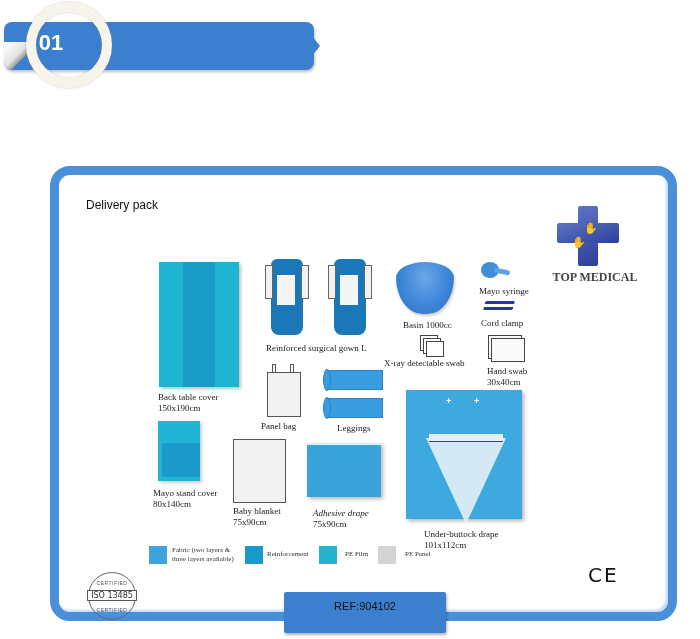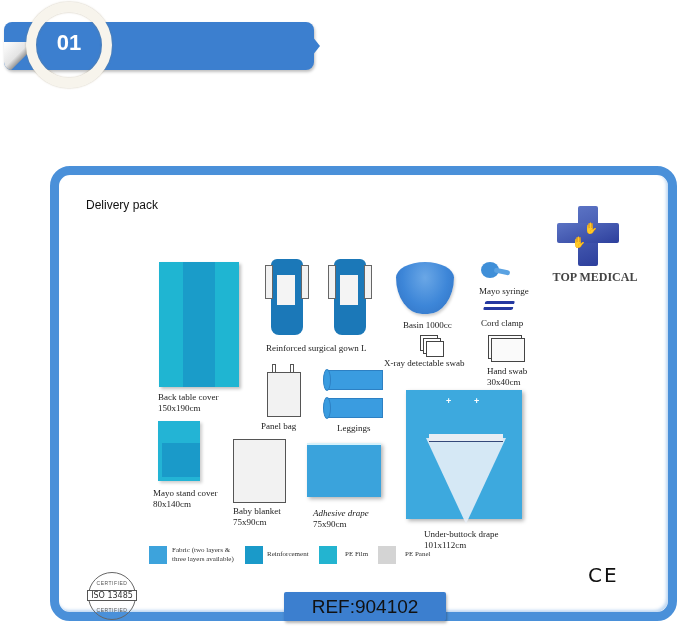--- a/index.html
+++ b/index.html
@@ -17,7 +17,7 @@
     border-bottom-left-radius: 8px; }
   .ribbon-ring { position: absolute; left: 22px; top: -20px; width: 86px; height: 86px; border-radius: 50%;
     border: 10px solid #f7f4ec; box-shadow: 0 0 2px rgba(150,130,90,0.6), inset 0 0 2px rgba(150,130,90,0.6); }
-  .ribbon-num { position: absolute; left: 42px; top: 8px; width: 46px; color: #fff; font-size: 22px;
+  .ribbon-num { position: absolute; left: 24px; top: 8px; width: 46px; color: #fff; font-size: 22px;
     font-weight: bold; text-align: center; }
   .ribbon-title { position: absolute; left: 121px; top: 16px; color: #fff; font-size: 13px; font-weight: bold; }
 

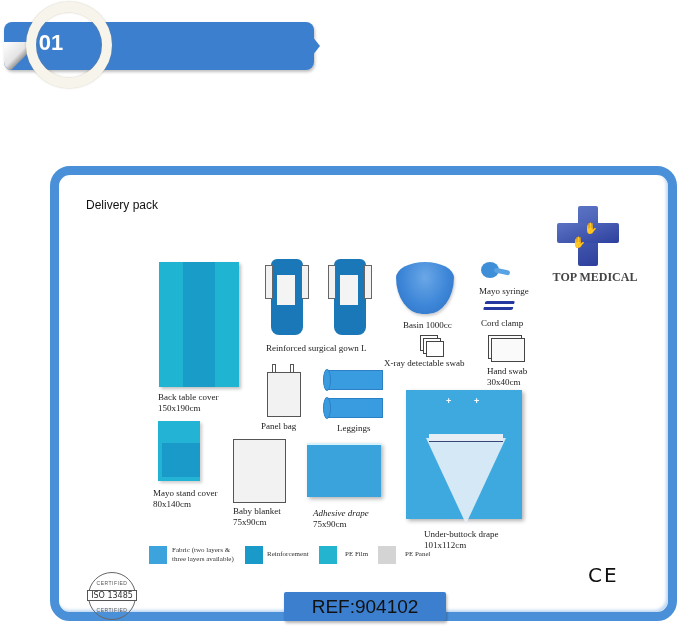--- a/index.html
+++ b/index.html
@@ -82,8 +82,8 @@
 
   .ce { position: absolute; left: 588px; top: 563px; font-size: 20px; color: #111; letter-spacing: 2px; font-family: "DejaVu Sans", sans-serif; }
 
-  .ref { position: absolute; left: 284px; top: 592px; width: 162px; height: 29px; background: #3c7fcf;
-    box-shadow: 1px 2px 3px rgba(0,0,0,0.3); text-align: center; line-height: 29px; font-size: 19px; color: #111; border-radius: 2px; }
+  .ref { position: absolute; left: 284px; top: 592px; width: 162px; height: 41px; background: #3c7fcf;
+    box-shadow: 1px 2px 3px rgba(0,0,0,0.3); text-align: center; line-height: 29px; font-size: 11px; color: #111; border-radius: 2px; }
 </style>
 </head>
 <body>

